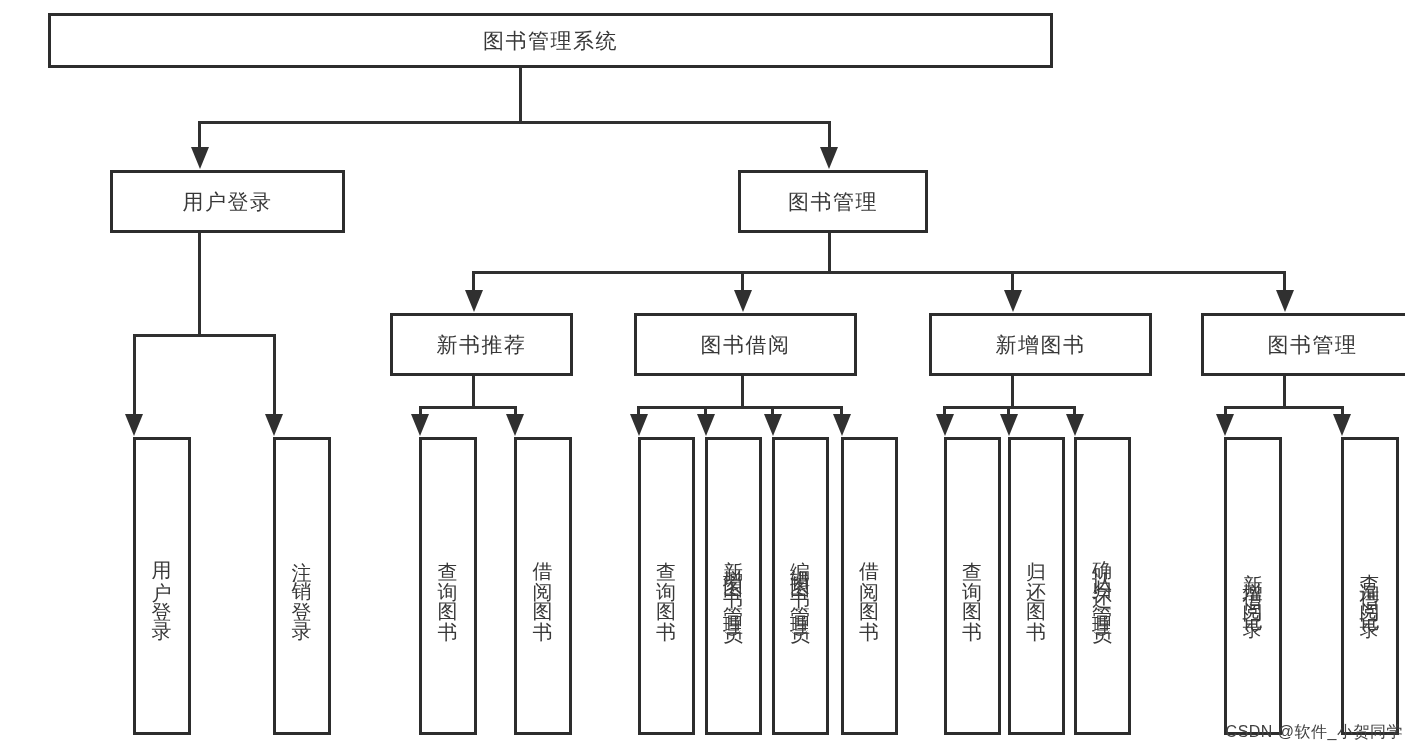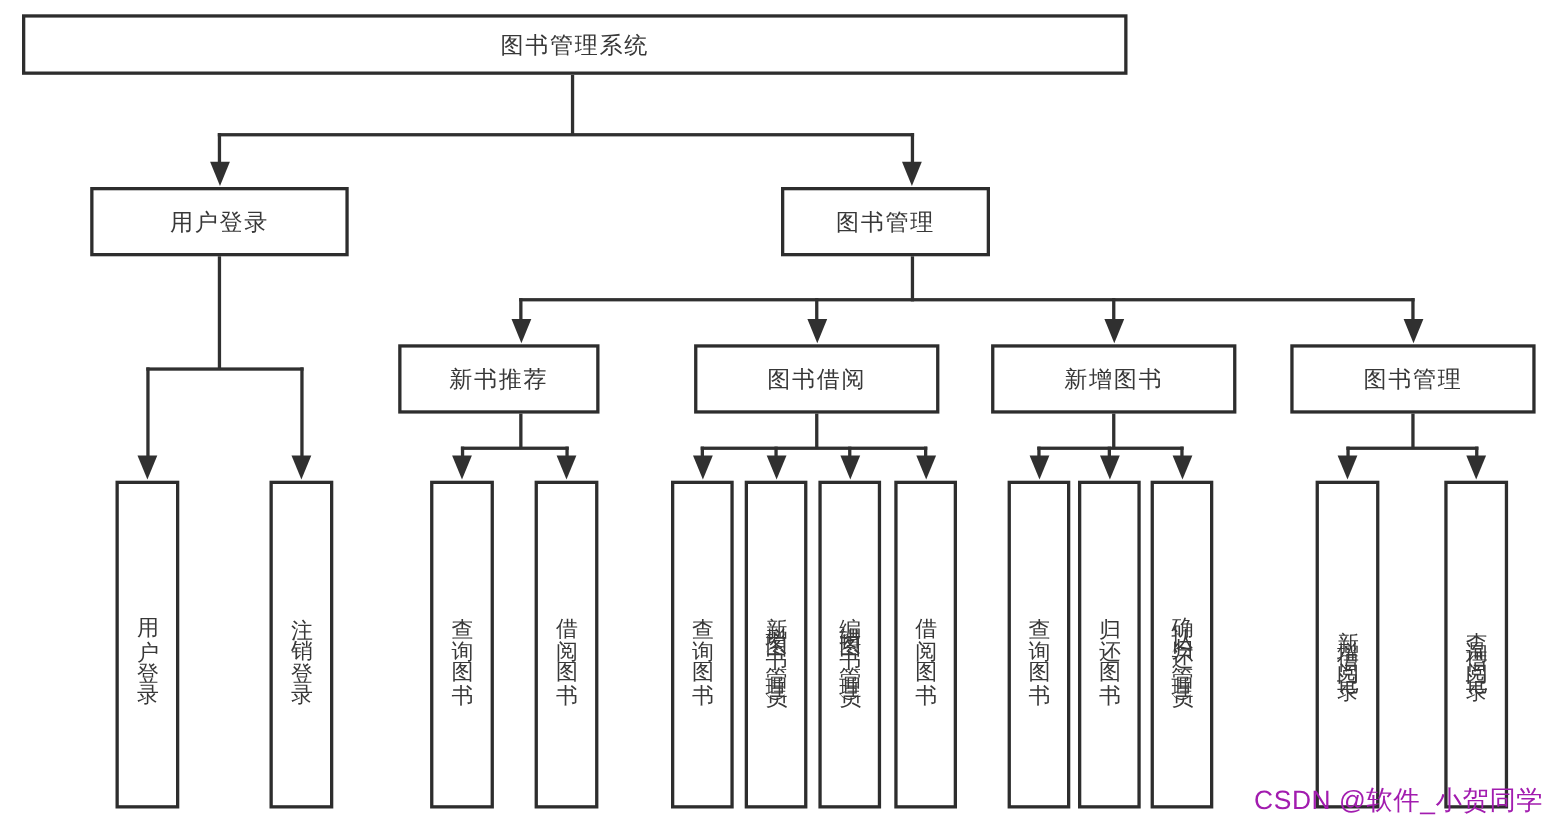--- a/index.html
+++ b/index.html
@@ -11,6 +11,7 @@
     position:absolute; box-sizing:border-box; border:3px solid #2d2d2d;
     background:#ffffff; z-index:2; display:flex; align-items:center; justify-content:center;
     color:#383838;
+    margin-left:28px;
   }
   .node--h { font-size:21px; letter-spacing:1.5px; white-space:nowrap; }
   .leaf .vtext {

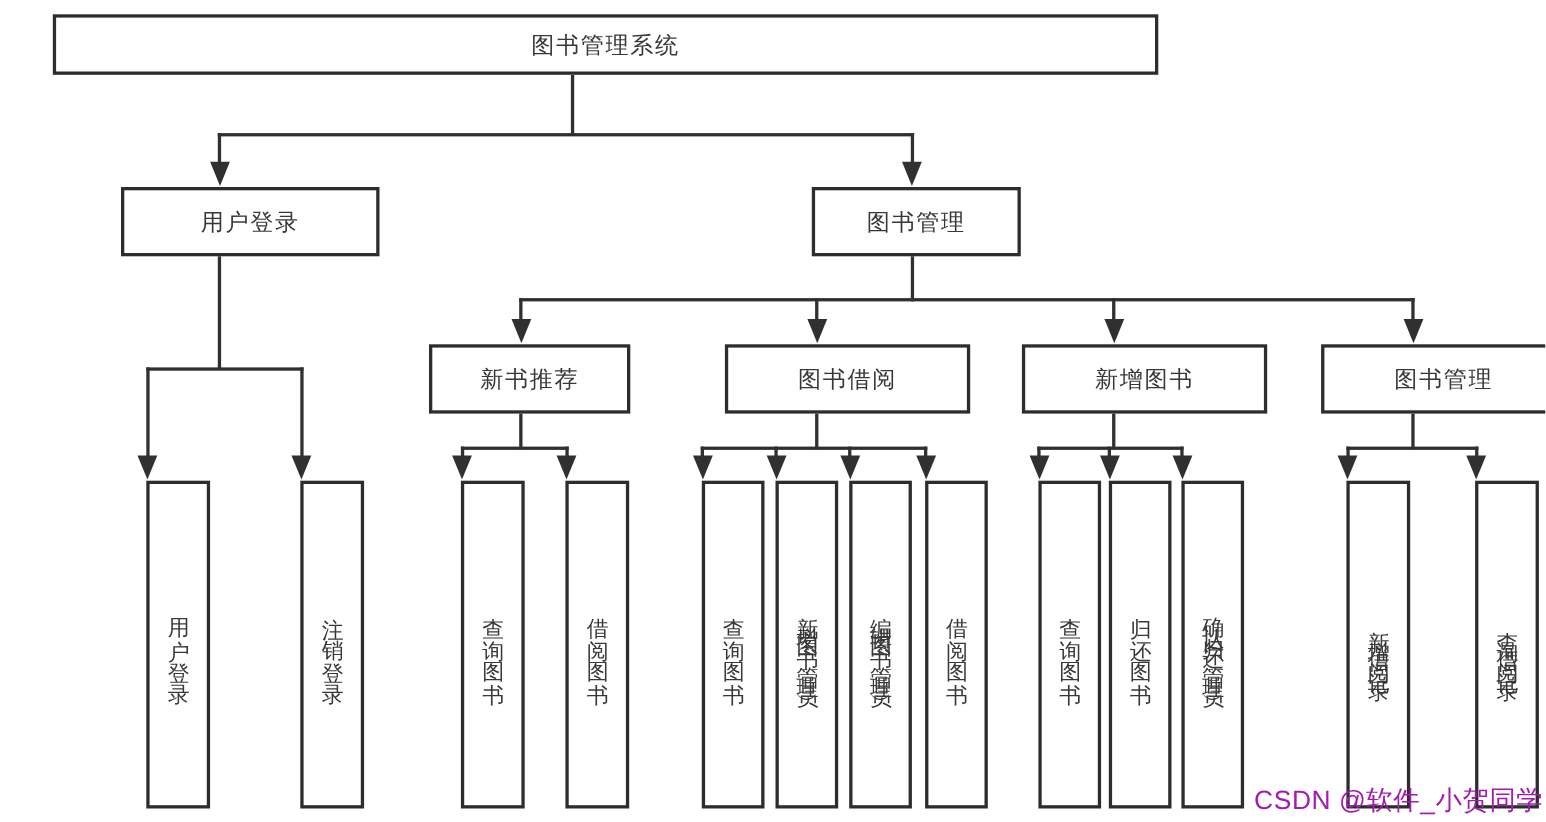--- a/index.html
+++ b/index.html
@@ -50,7 +50,7 @@
   <div class="node node--h" style="left:362px;top:313px;width:183px;height:63px">
     <span>新书推荐</span>
   </div>
-  <div class="node node--h" style="left:631px;top:313px;width:223px;height:63px">
+  <div class="node node--h" style="left:606px;top:313px;width:223px;height:63px">
     <span>图书借阅</span>
   </div>
   <div class="node node--h" style="left:901px;top:313px;width:223px;height:63px">

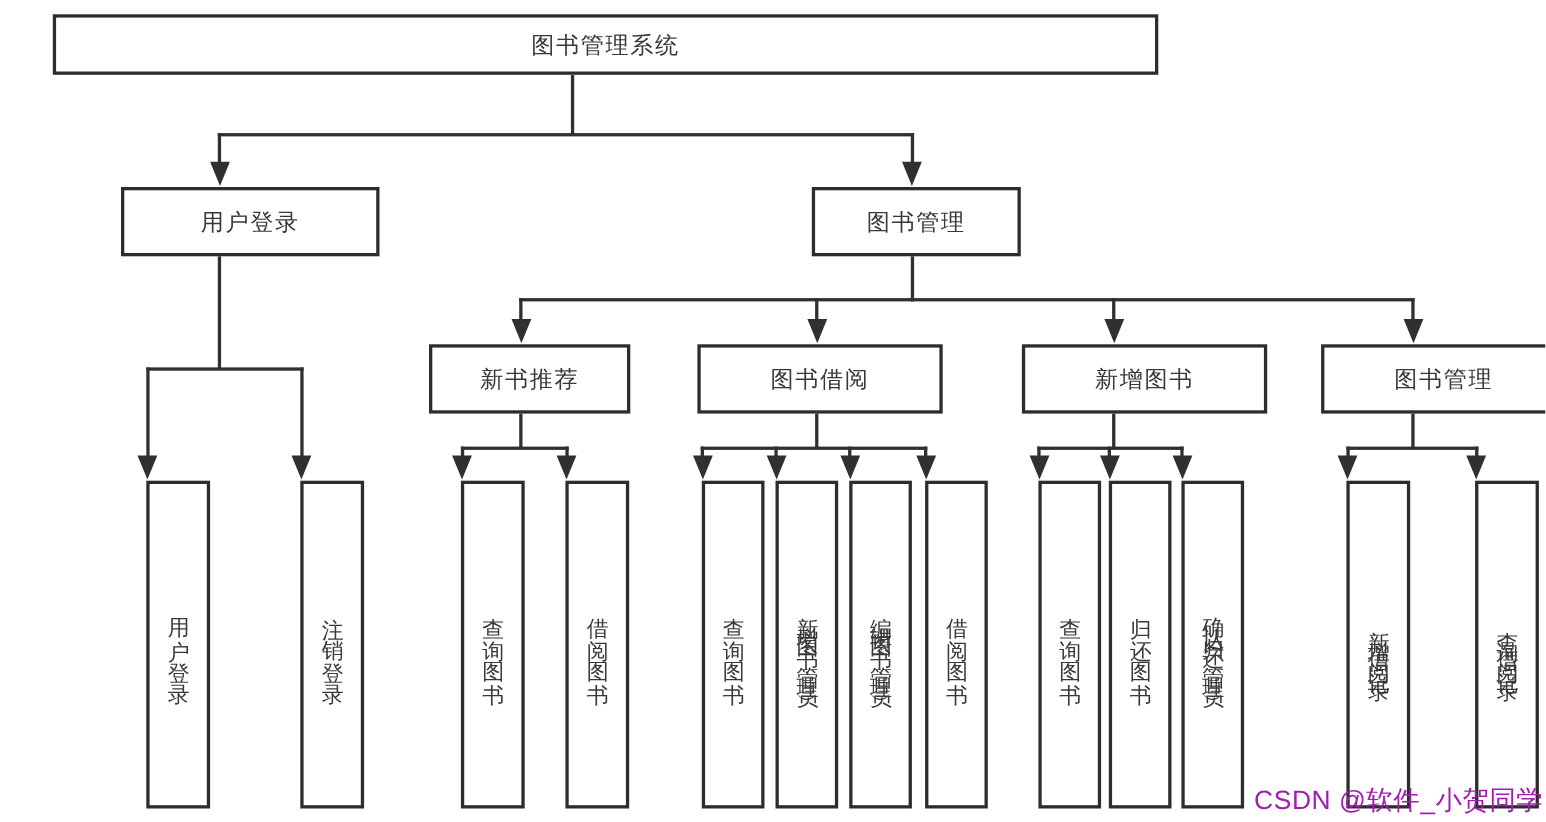--- a/index.html
+++ b/index.html
@@ -28,7 +28,7 @@
   }
   .watermark {
     position:absolute; right:2px; bottom:4px; z-index:3;
-    font-size:24px; letter-spacing:0.5px; color:#a21caf; white-space:nowrap;
+    font-size:16px; letter-spacing:0.5px; color:#404040; white-space:nowrap;
   }
 </style>
 </head>

